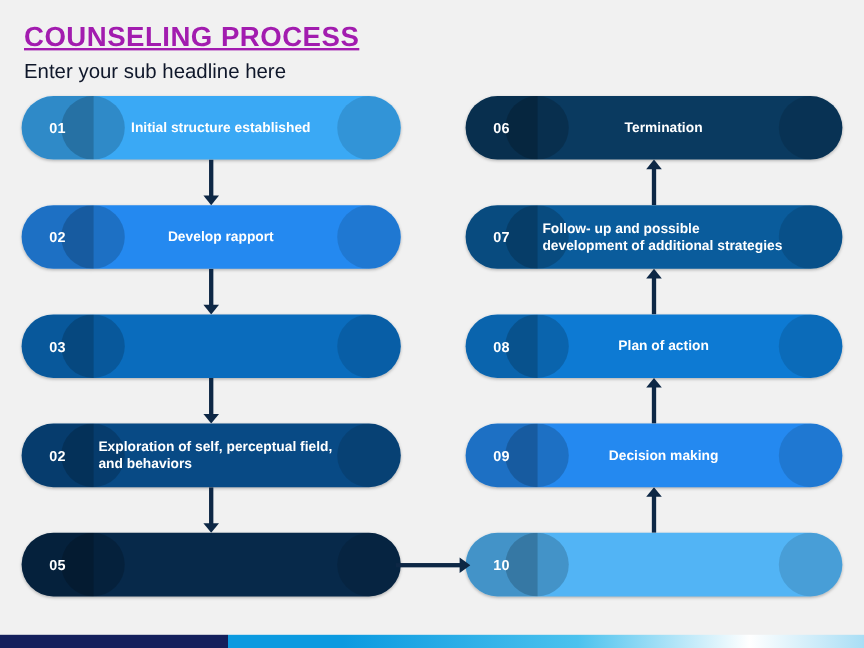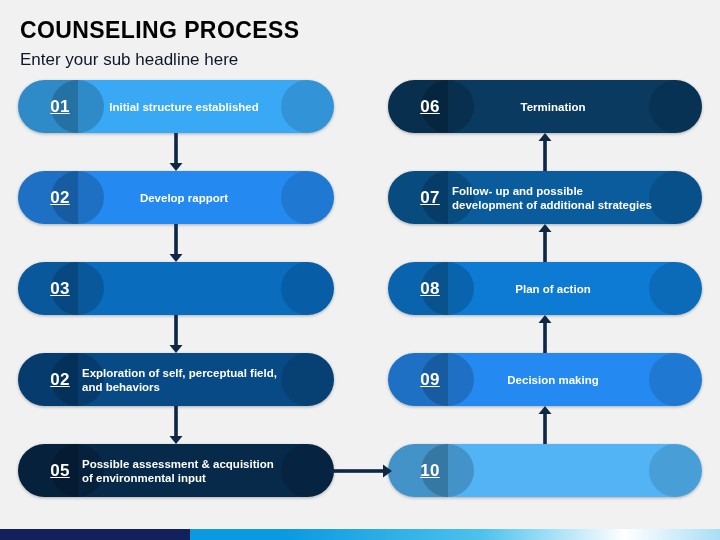--- a/index.html
+++ b/index.html
@@ -16,7 +16,7 @@
   .title{
     position:absolute;left:20px;top:17px;
     font-size:23px;font-weight:bold;letter-spacing:.4px;
-    color:#000000;white-space:nowrap;
+    color:#a21caf;white-space:nowrap;text-decoration:underline;
   }
   .subtitle{
     position:absolute;left:20px;top:50px;

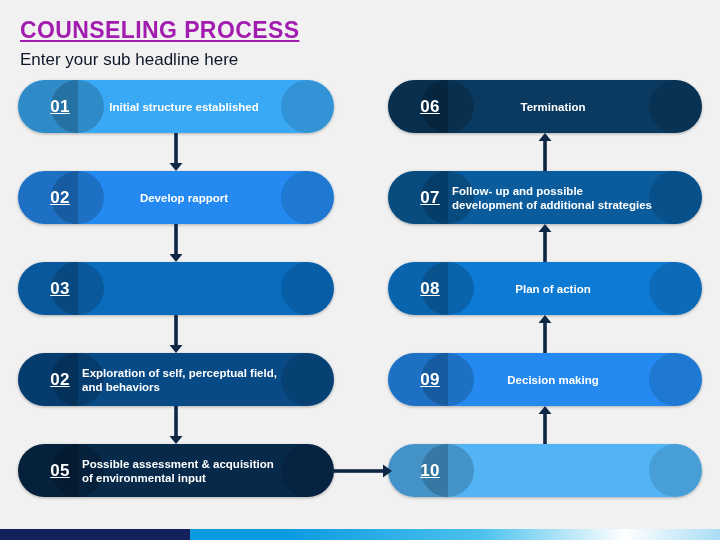--- a/index.html
+++ b/index.html
@@ -55,10 +55,10 @@
     background:rgba(0,0,0,.18);
   }
   .pill .num{
-    position:absolute;left:12px;top:0;width:60px;height:53px;
+    position:absolute;left:0;top:0;width:60px;height:53px;
     display:flex;align-items:center;justify-content:center;
-    color:#ffffff;font-size:17px;font-weight:bold;
-    z-index:4;letter-spacing:.3px;text-decoration:underline;
+    color:#ffffff;font-size:12px;font-weight:bold;
+    z-index:4;letter-spacing:.3px;
   }
   .pill .label{
     position:absolute;left:60px;top:0;right:44px;height:53px;

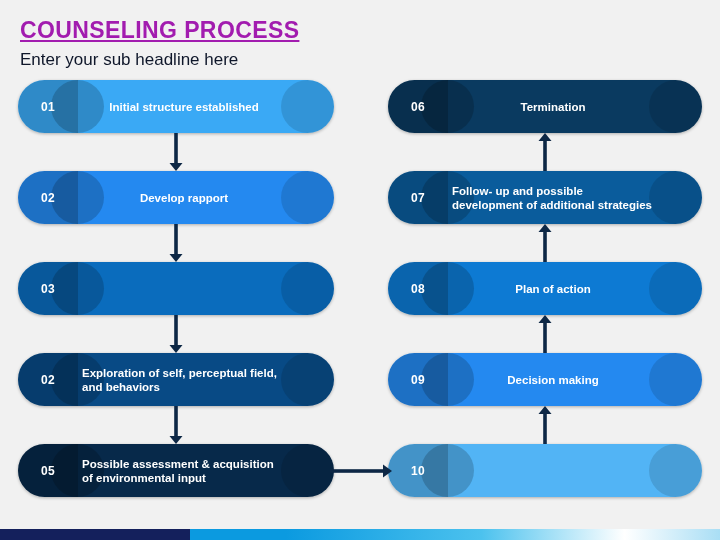--- a/index.html
+++ b/index.html
@@ -127,7 +127,6 @@
           <div class="numbulge"></div>
         </div>
         <div class="num">05</div>
-        <div class="label">Possible assessment &amp; acquisition of environmental input</div>
       </div>
       <div class="pill" style="left: 388px; top: 80px; width: 314px;">
         <div class="body" style="background: rgb(10, 58, 96);">

